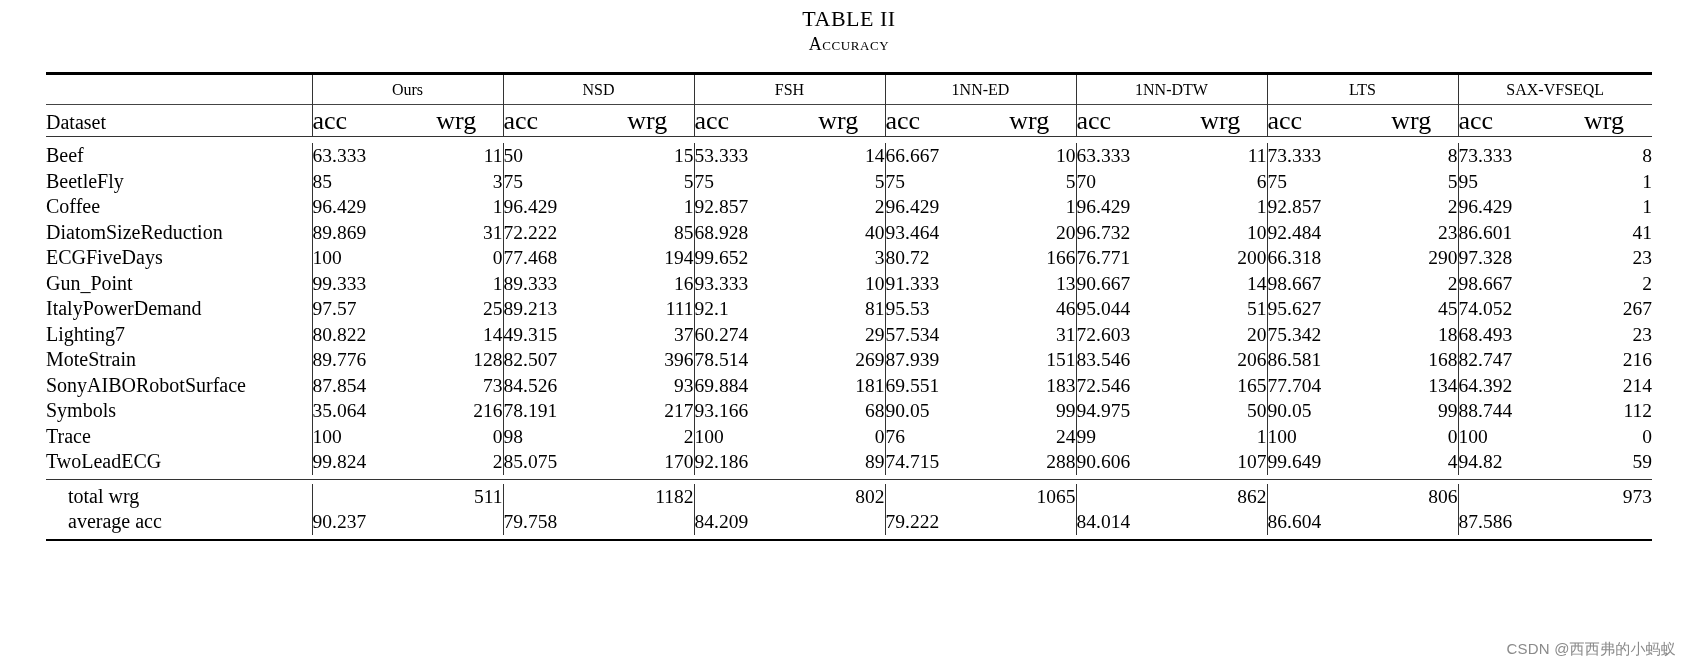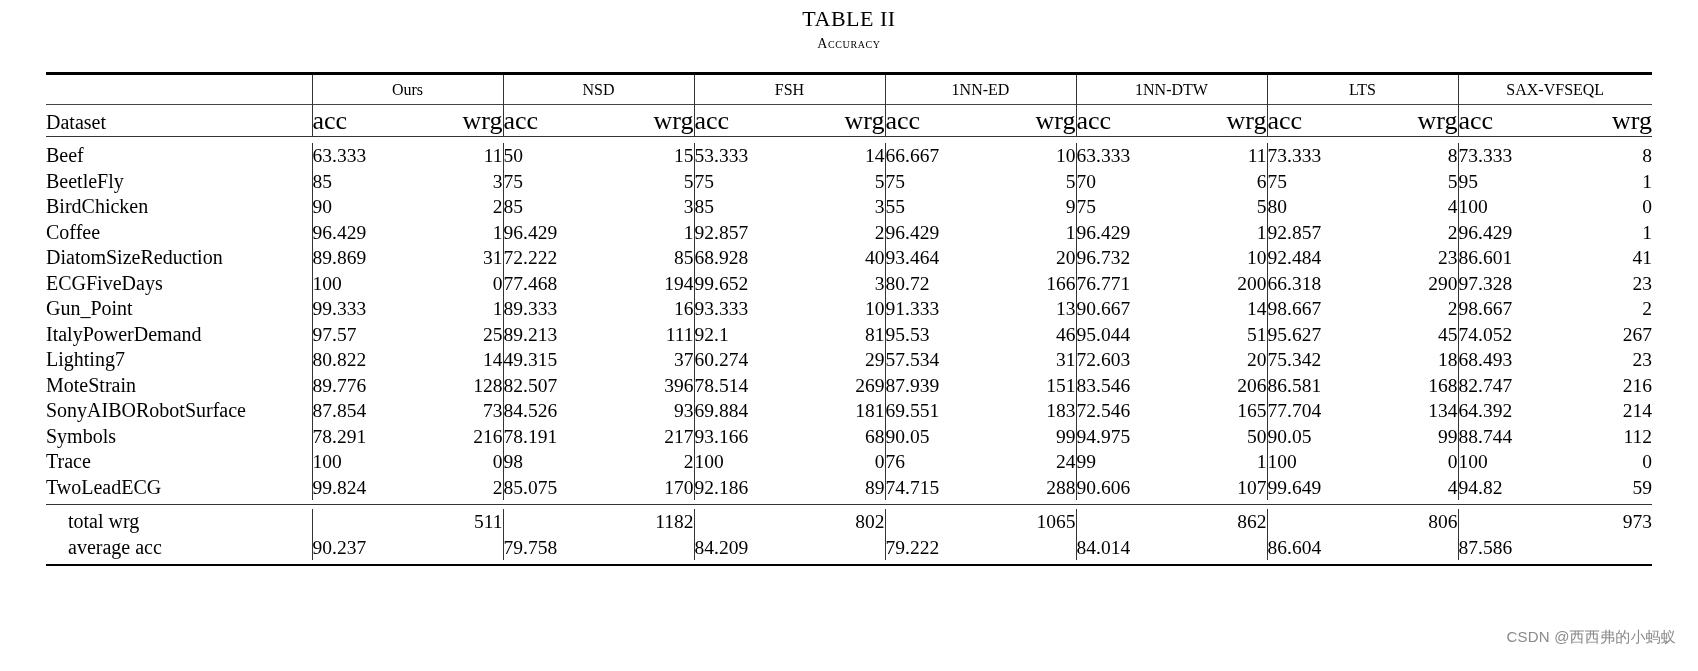--- a/index.html
+++ b/index.html
@@ -34,7 +34,7 @@
     line-height: 26px;
   }
   .caption-sub {
-    font-size: 14px;
+    font-size: 18px;
     line-height: 24px;
     font-variant: small-caps;
     letter-spacing: 0.6px;

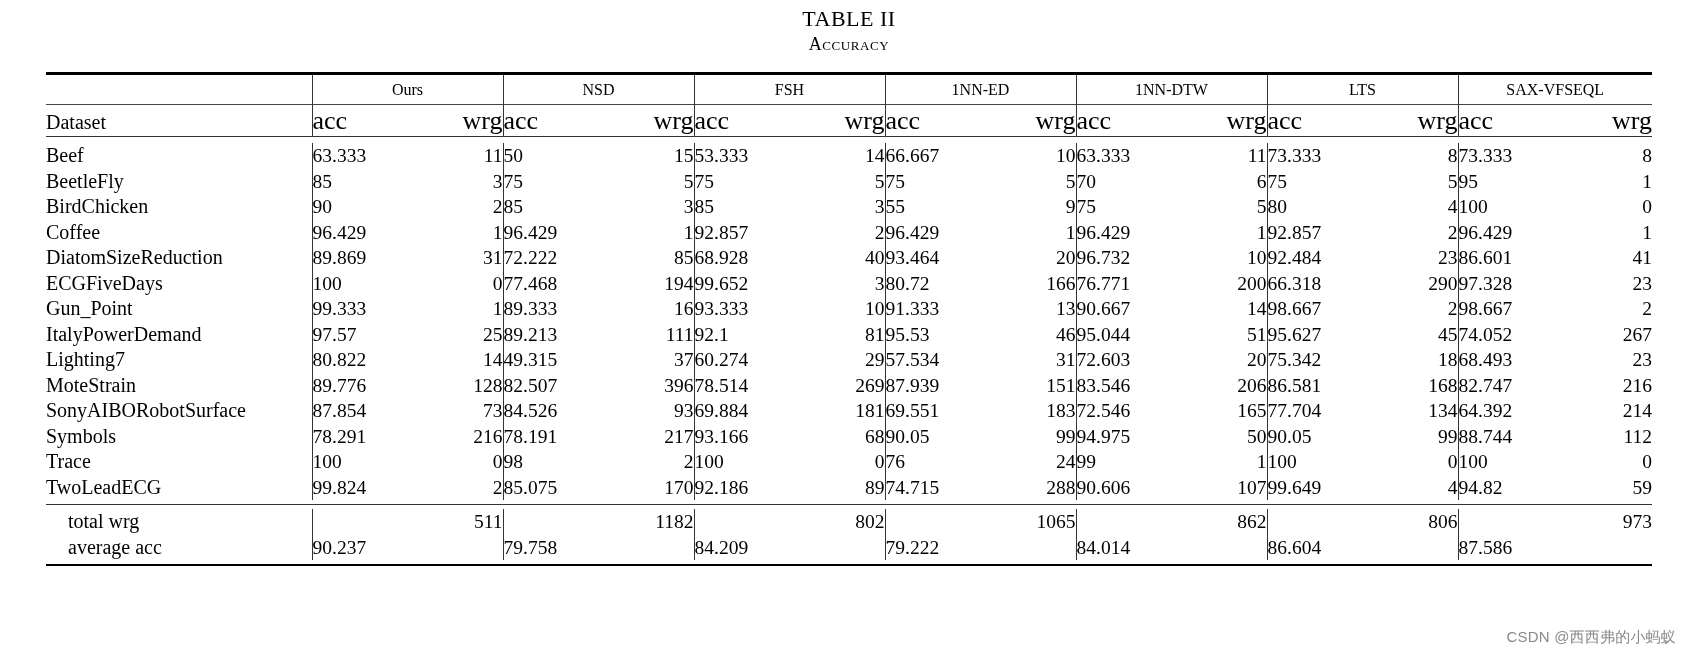--- a/index.html
+++ b/index.html
@@ -79,7 +79,7 @@
     line-height: 31px;
   }
   .sub-acc { text-align: left;  padding-left: 10px; }
-  .sub-wrg { text-align: right; padding-right: 13px; }
+  .sub-wrg { text-align: center; padding-right: 13px; }
 
   .ds-name {
     text-align: left;

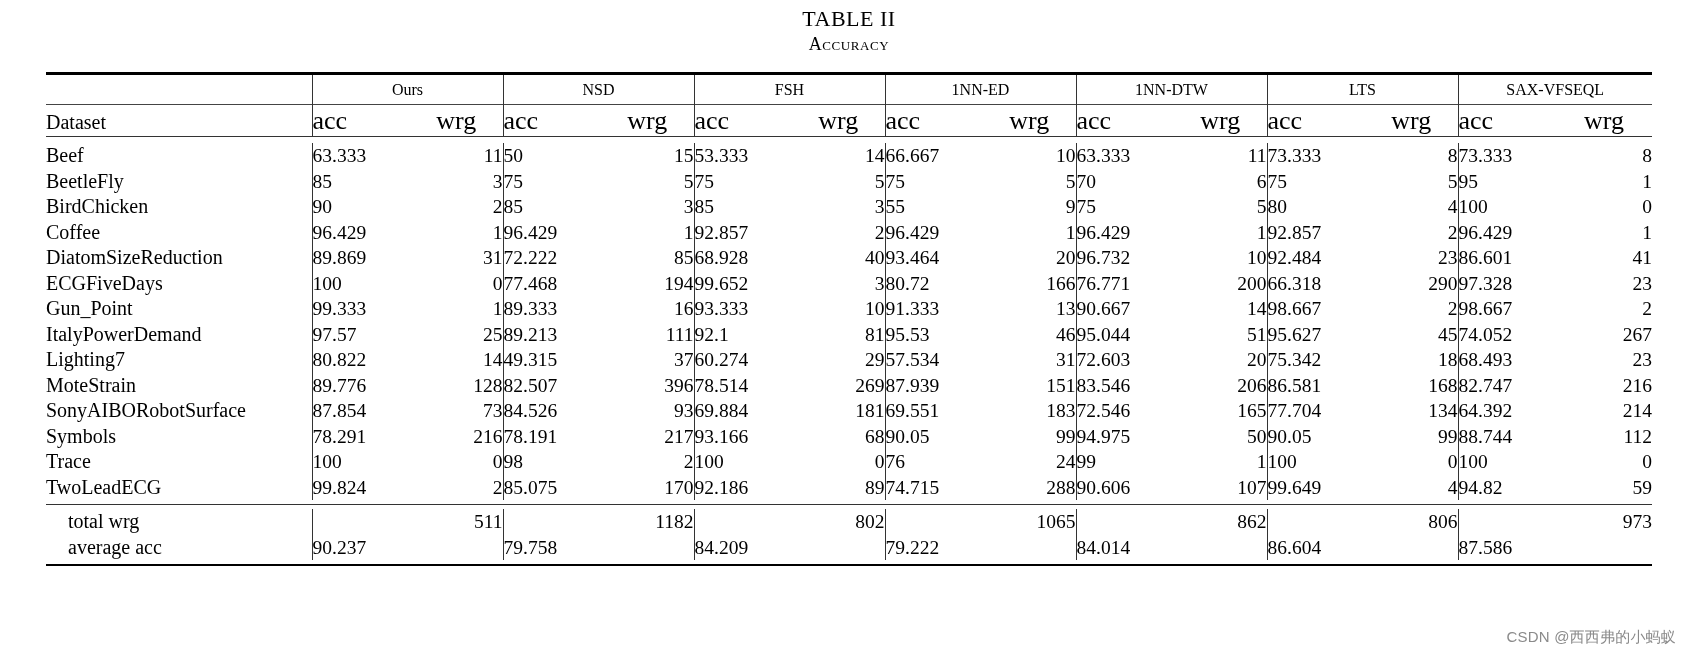--- a/index.html
+++ b/index.html
@@ -222,23 +222,6 @@
             <td class="wrg">1</td>
           </tr>
           <tr>
-            <td class="ds-name">BirdChicken</td>
-            <td class="acc vsep">90</td>
-            <td class="wrg">2</td>
-            <td class="acc vsep">85</td>
-            <td class="wrg">3</td>
-            <td class="acc vsep">85</td>
-            <td class="wrg">3</td>
-            <td class="acc vsep">55</td>
-            <td class="wrg">9</td>
-            <td class="acc vsep">75</td>
-            <td class="wrg">5</td>
-            <td class="acc vsep">80</td>
-            <td class="wrg">4</td>
-            <td class="acc vsep b">100</td>
-            <td class="wrg">0</td>
-          </tr>
-          <tr>
             <td class="ds-name">Coffee</td>
             <td class="acc vsep b">96.429</td>
             <td class="wrg">1</td>

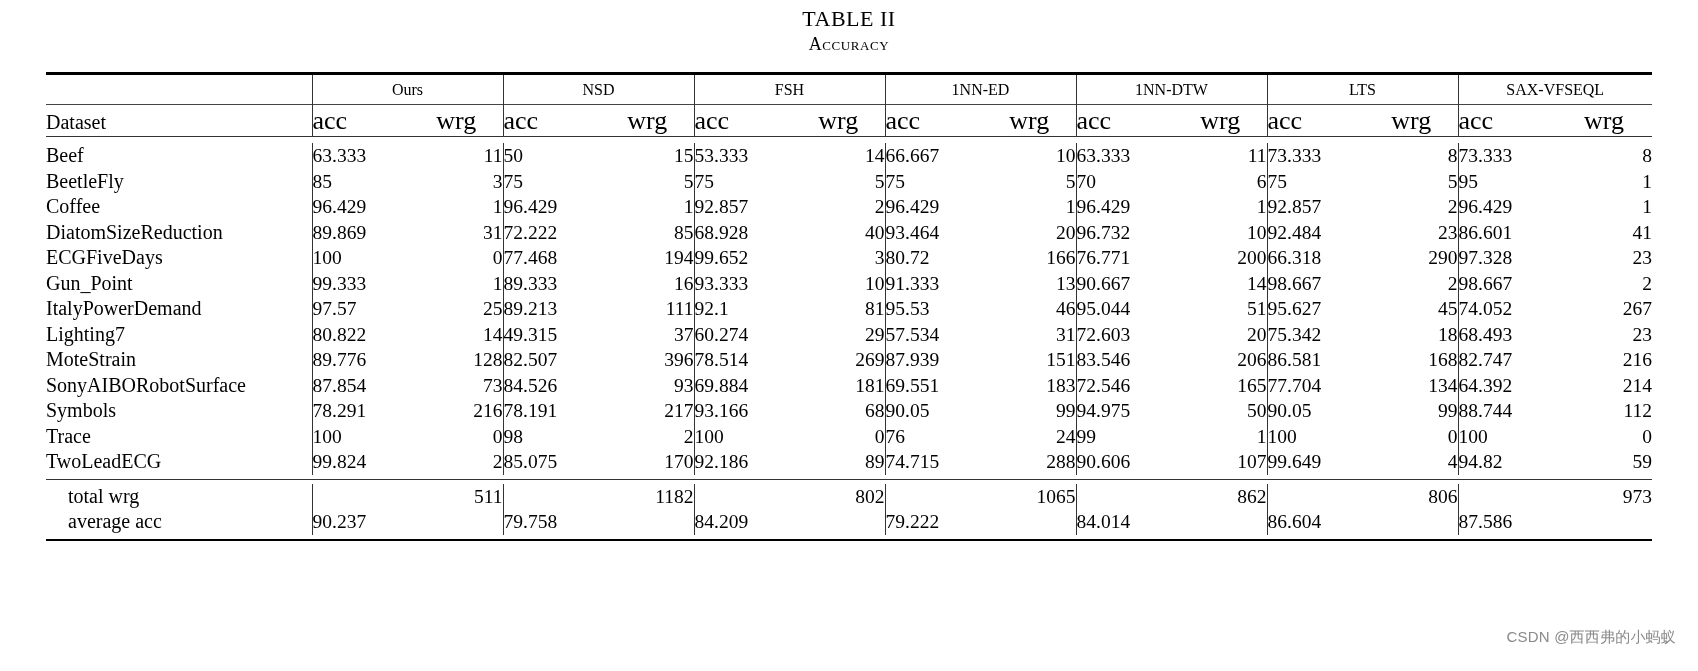--- a/index.html
+++ b/index.html
@@ -359,7 +359,7 @@
           </tr>
           <tr>
             <td class="ds-name">Symbols</td>
-            <td class="acc vsep">78.291</td>
+            <td class="acc vsep">35.064</td>
             <td class="wrg">216</td>
             <td class="acc vsep">78.191</td>
             <td class="wrg">217</td>

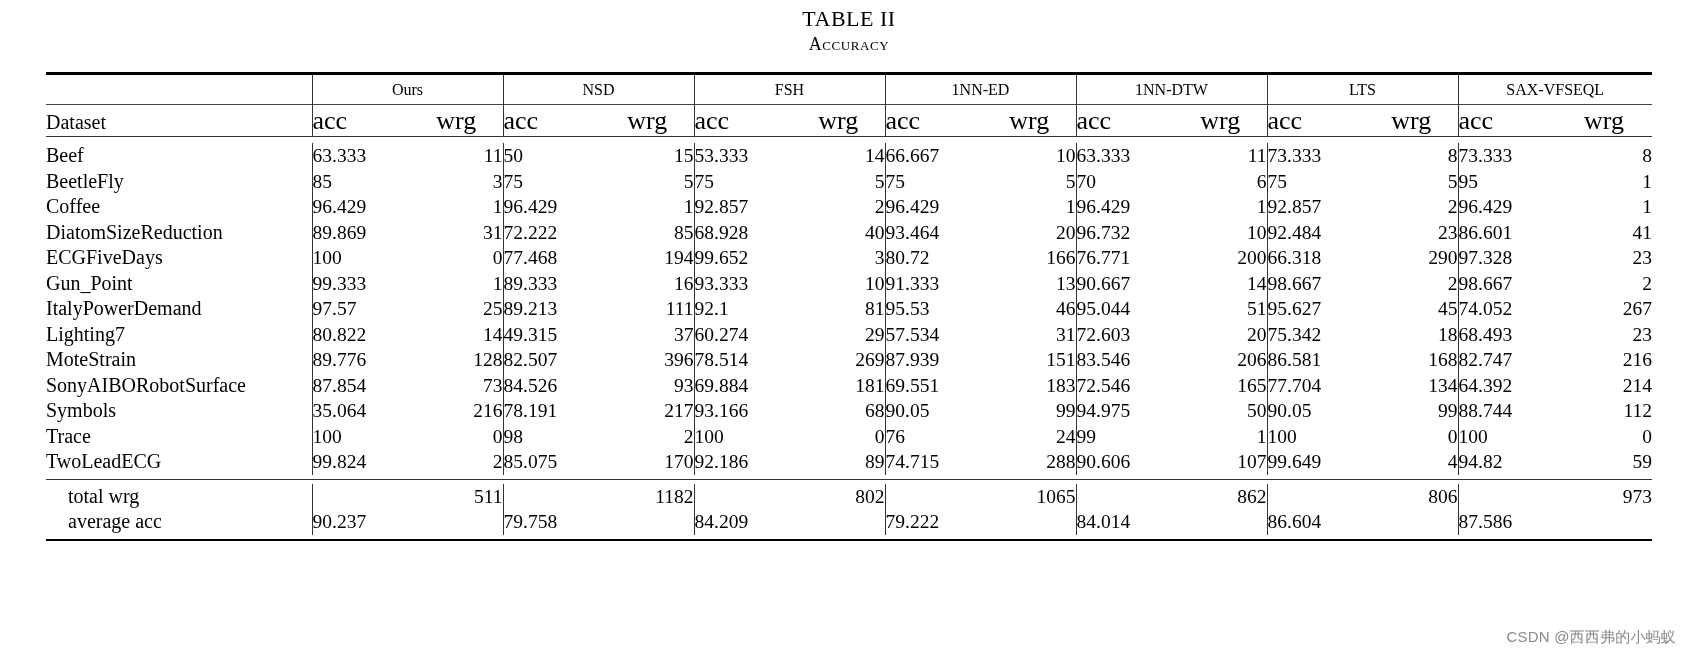--- a/index.html
+++ b/index.html
@@ -111,7 +111,7 @@
   .watermark {
     position: absolute;
     right: 22px;
-    bottom: 24px;
+    bottom: 12px;
     font-size: 15px;
     color: #8a8a8a;
     font-family: "Liberation Sans", "DejaVu Sans", sans-serif;

